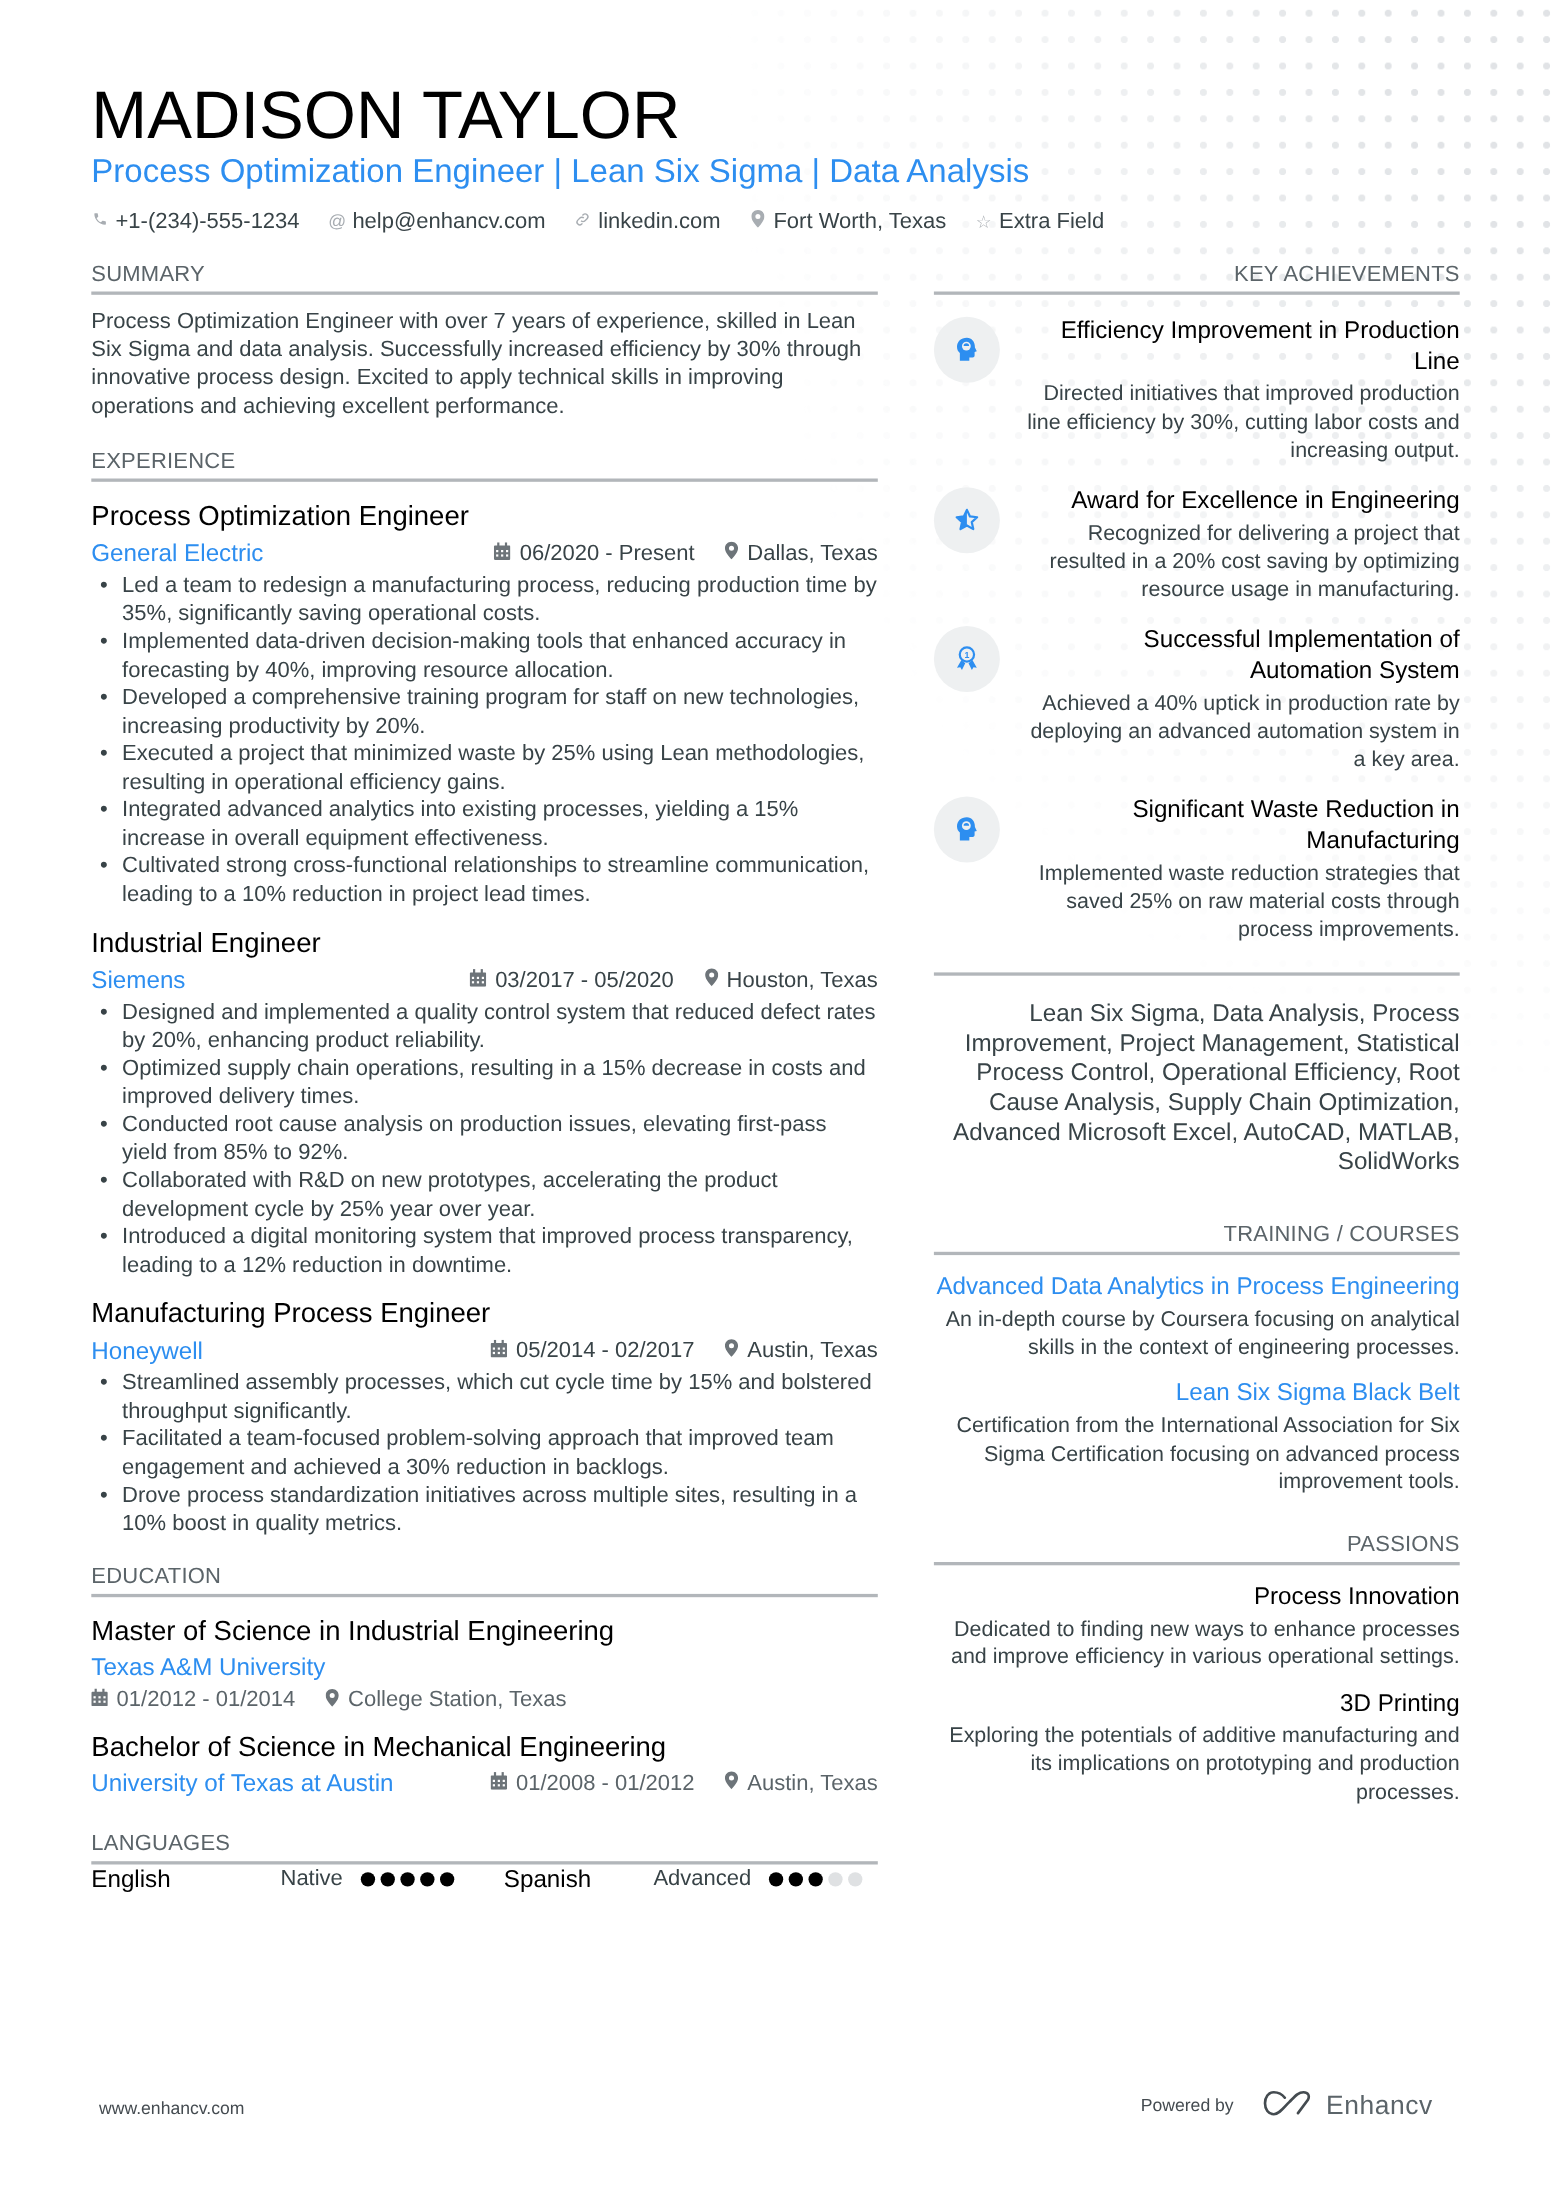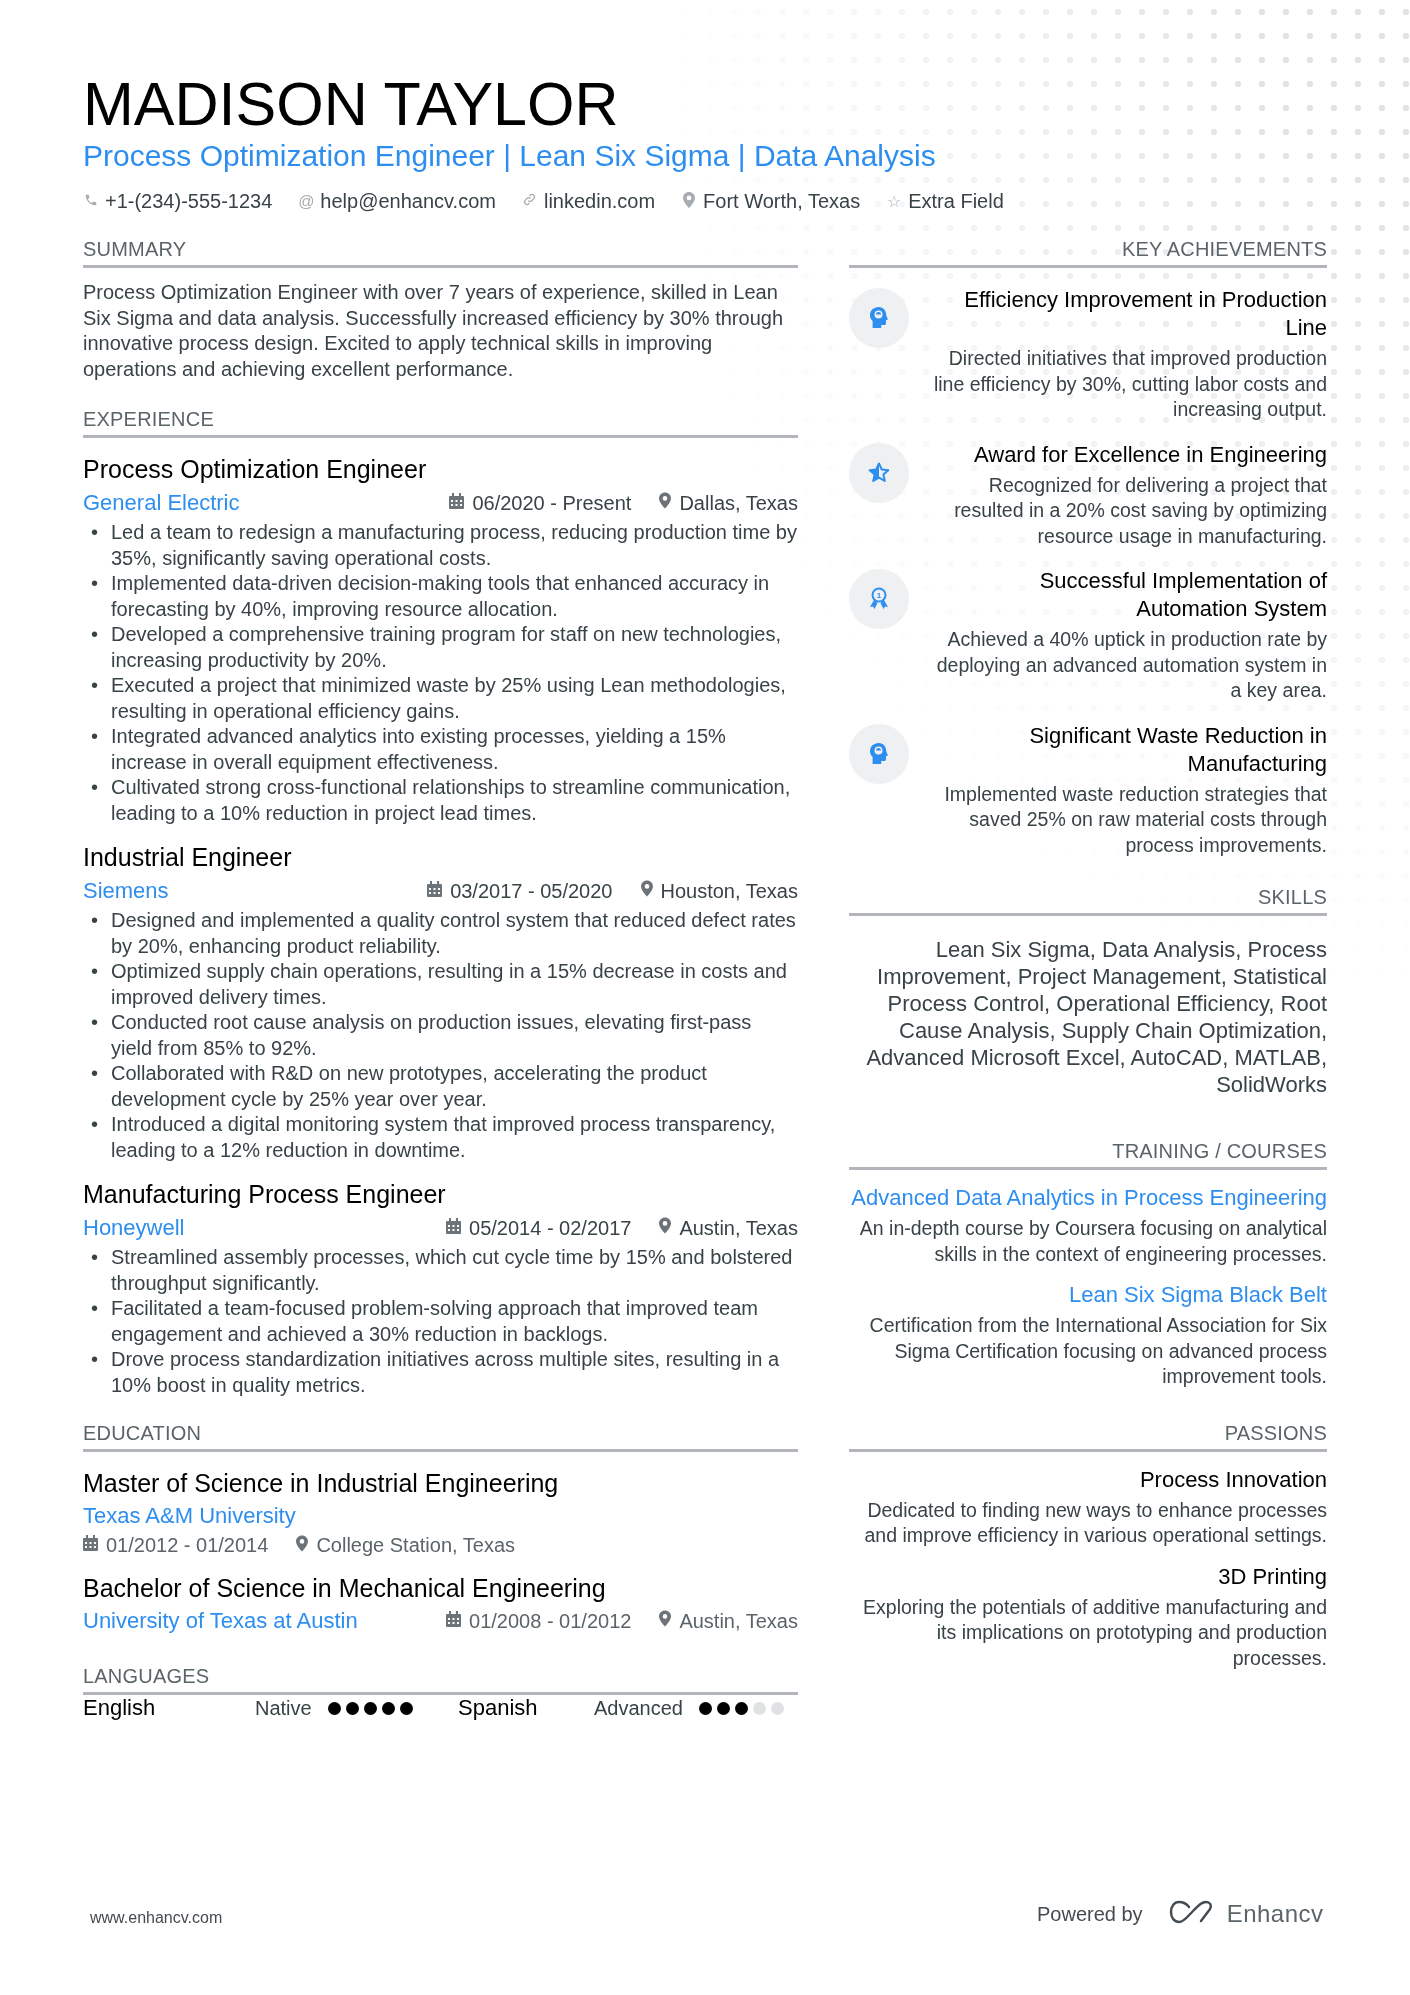--- a/index.html
+++ b/index.html
@@ -411,7 +411,6 @@
     </div>
 
     <div class="section" style="margin-bottom:40px">
-      <div class="sec-title">SKILLS</div>
       <div class="sec-rule"></div>
       <div class="skills-text">Lean Six Sigma, Data Analysis, Process Improvement, Project Management, Statistical Process Control, Operational Efficiency, Root Cause Analysis, Supply Chain Optimization, Advanced Microsoft Excel, AutoCAD, MATLAB, SolidWorks</div>
     </div>

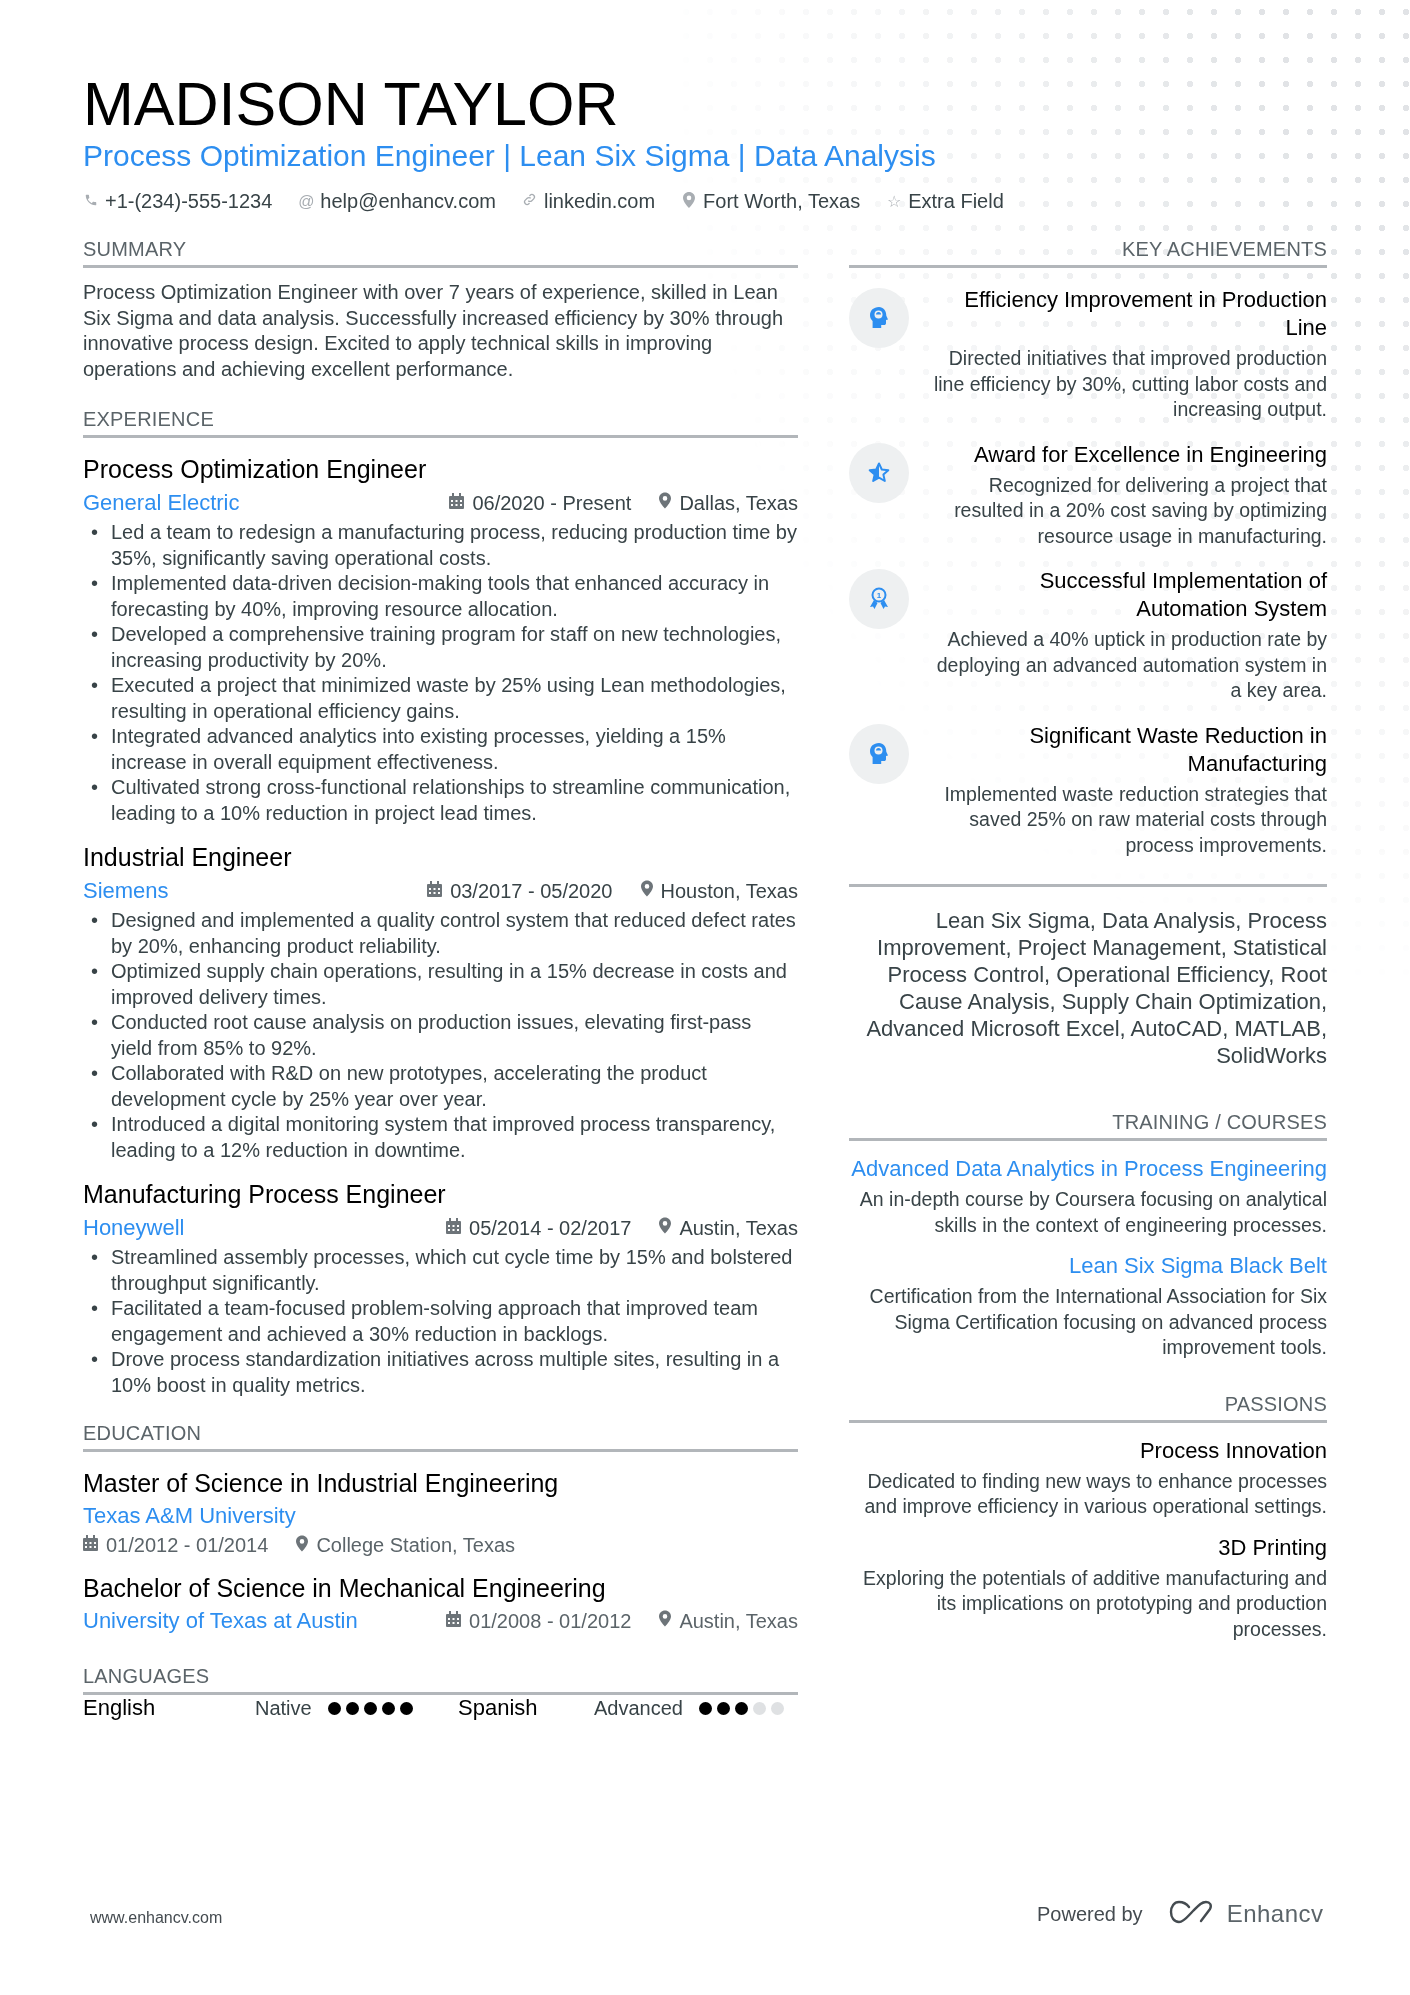--- a/index.html
+++ b/index.html
@@ -77,7 +77,7 @@
 
   .footer-left { position: absolute; left: 90px; top: 1909px; font-size: 16px; color: #444b50; }
   .footer-right { position: absolute; left: 1037px; top: 1900px; display: flex; align-items: center; gap: 26px; }
-  .powered { font-size: 20px; color: #444b50; }
+  .powered { font-size: 16px; color: #444b50; }
   .brand { display: flex; align-items: center; gap: 12px; }
   .brand-name { font-size: 24px; color: #5b6469; letter-spacing: 0.5px; }
 </style>

